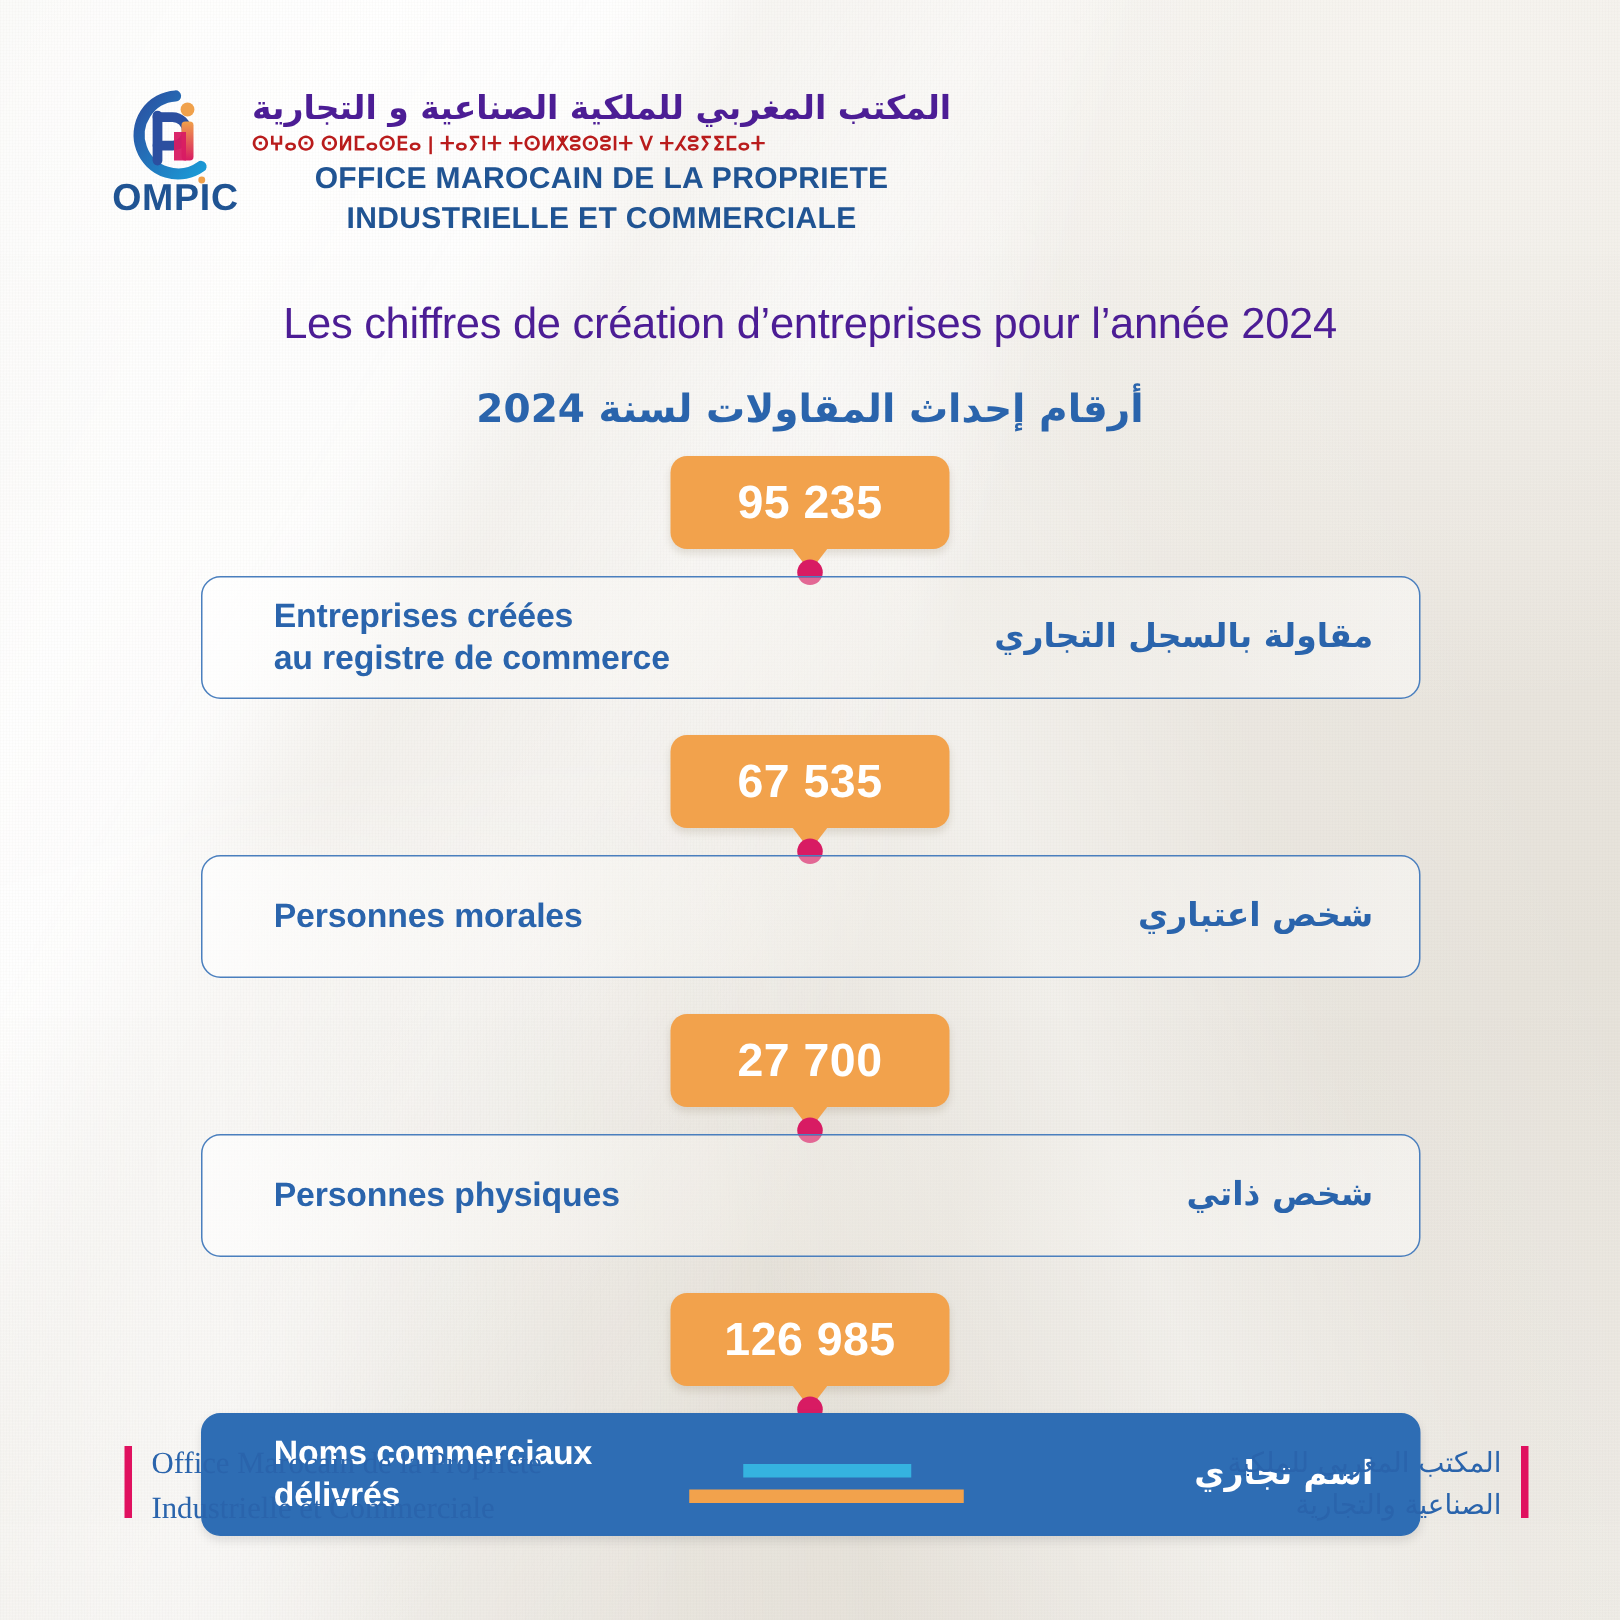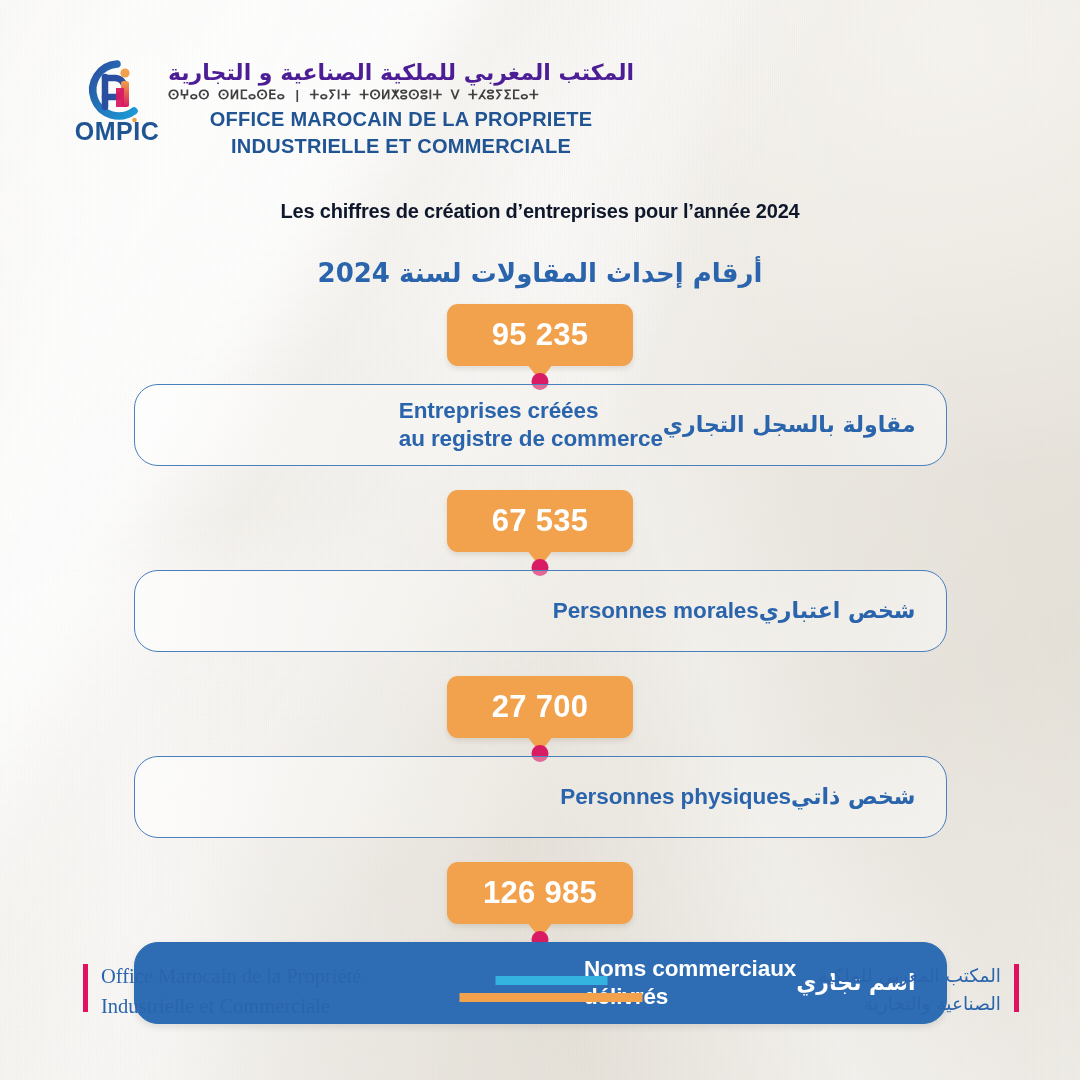--- a/index.html
+++ b/index.html
@@ -90,8 +90,8 @@
     white-space:nowrap;
   }
   .logo-tif {
-    font-family:Liberation Mono, monospace;
-    font-size:12.6px; font-weight:700; color:#404040;
+    font-family:Liberation Sans, sans-serif;
+    font-size:12.6px; font-weight:700; color:#b91c1c;
     letter-spacing:0.5px; line-height:1.5;
     white-space:nowrap;
   }

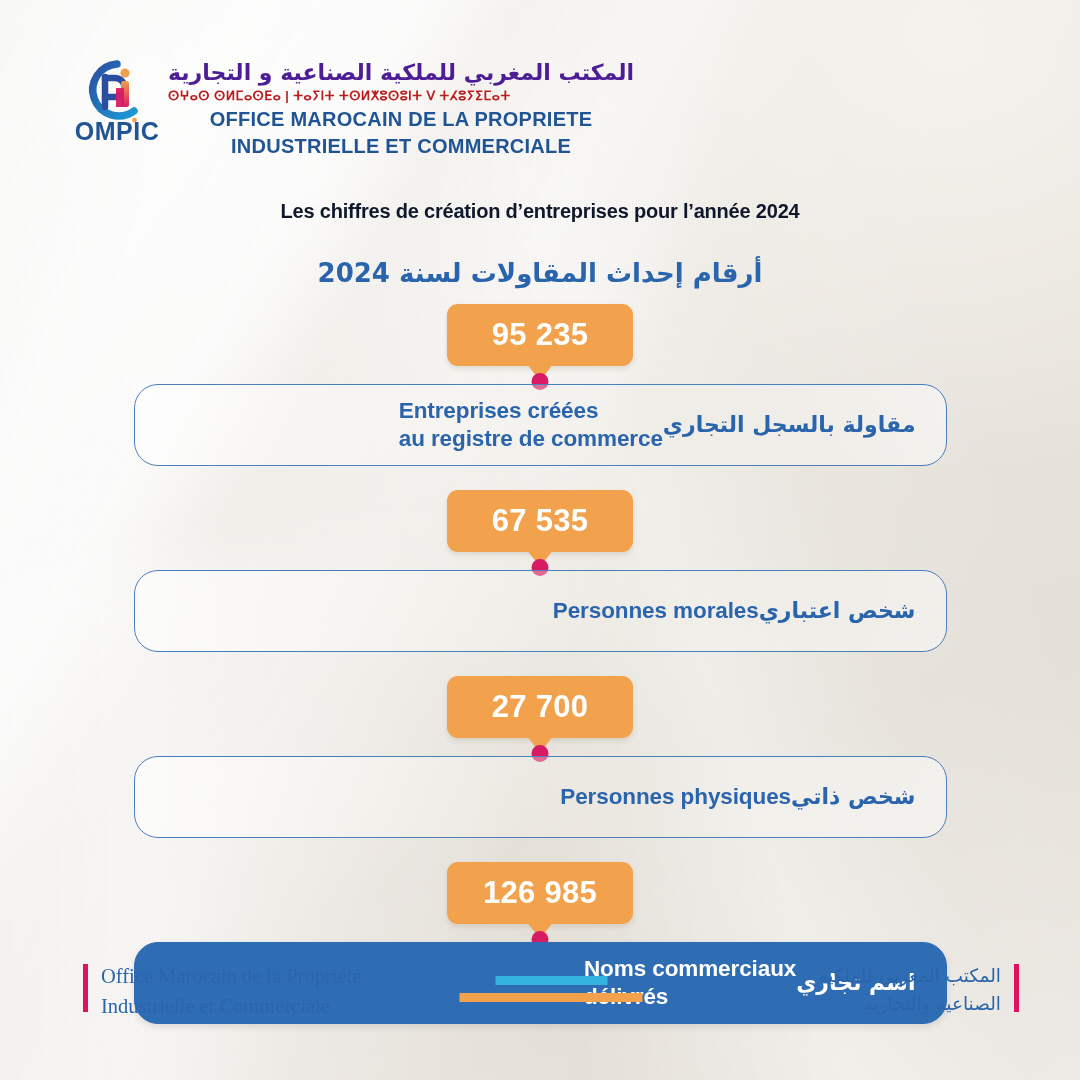--- a/index.html
+++ b/index.html
@@ -107,7 +107,7 @@
   .title-fr {
     position:absolute; left:0; top:200px; width:1080px;
     text-align:center;
-    font-size:20px; font-weight:700; color:#0f172a;
+    font-size:29px; font-weight:400; color:#4c1d95;
     letter-spacing:-0.2px;
   }
   .title-ar {

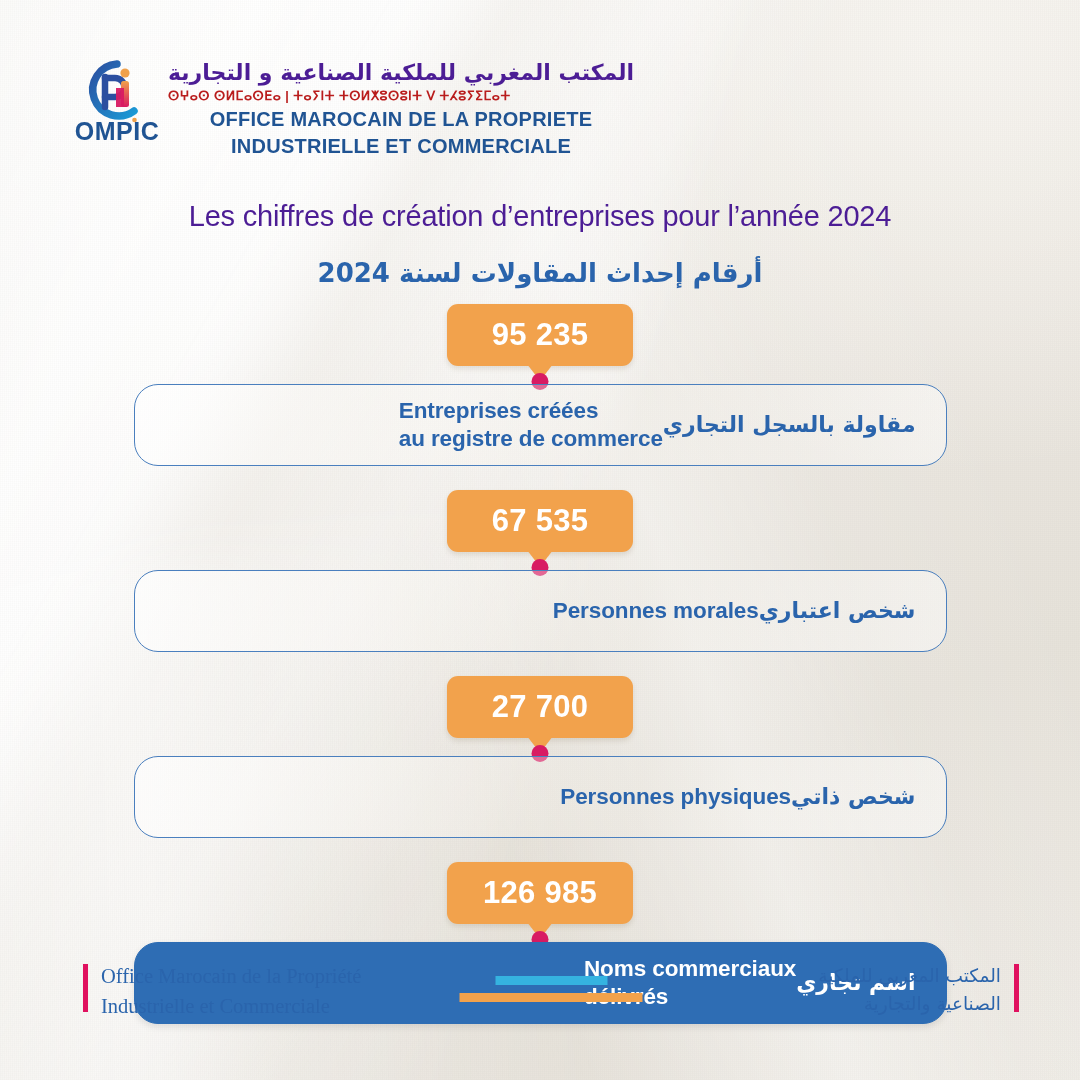--- a/index.html
+++ b/index.html
@@ -158,13 +158,13 @@
     margin:0 auto;
     width:813px; height:82px;
     border:1.6px solid #4a7fbe;
-    border-radius:24px;
+    border-radius:13px;
     background:linear-gradient(100deg,
       rgba(255,255,255,0.62) 0%,
       rgba(250,248,244,0.40) 38%,
       rgba(240,237,230,0.30) 62%,
       rgba(255,255,255,0.48) 100%);
-    display:flex; align-items:center; justify-content:flex-end;
+    display:flex; align-items:center; justify-content:space-between;
     padding:0 30px 0 48px;
   }
   .bar.filled {

